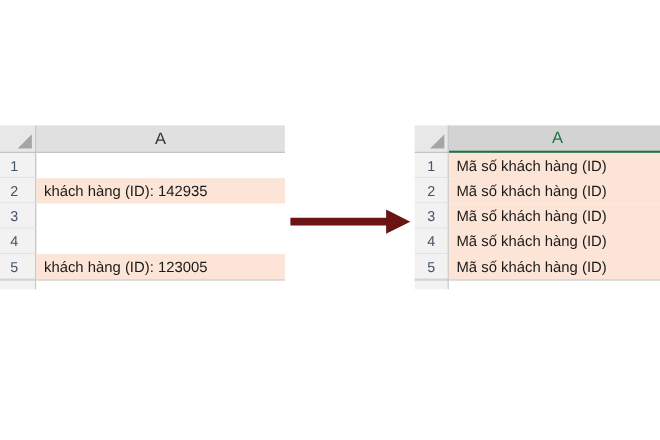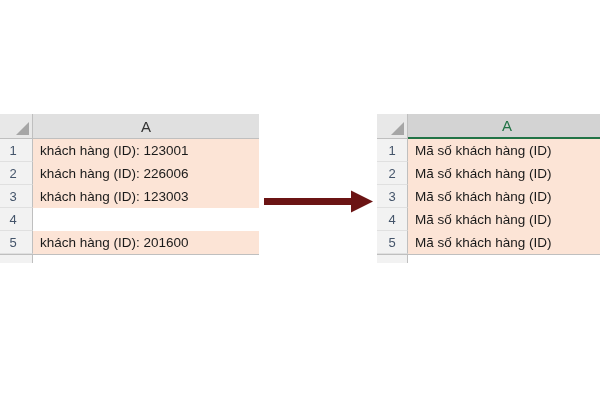--- a/index.html
+++ b/index.html
@@ -166,7 +166,6 @@
 
     <div class="sheet-row data-row">
       <div class="row-head">1</div>
-      <div class="cell">khách hàng (ID): 123001</div>
     </div>
 
     <div class="sheet-row data-row">

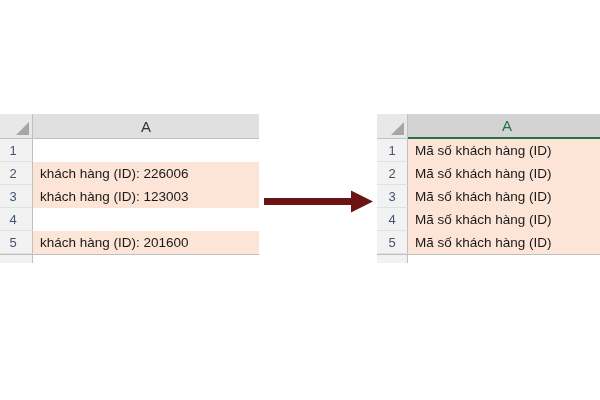--- a/index.html
+++ b/index.html
@@ -170,7 +170,7 @@
 
     <div class="sheet-row data-row">
       <div class="row-head">2</div>
-      <div class="cell">khách hàng (ID): 226006</div>
+      <div class="cell">khách hàng (ID): 142935</div>
     </div>
 
     <div class="sheet-row data-row">

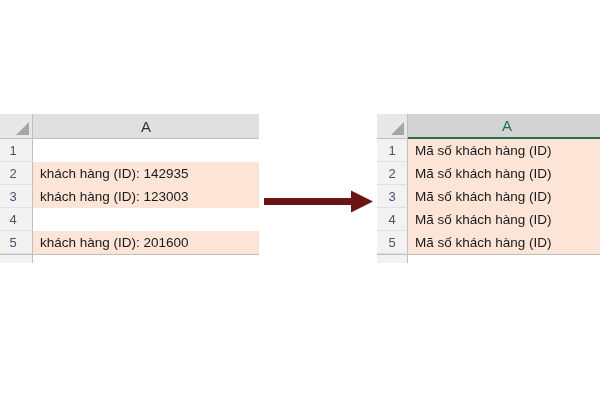--- a/index.html
+++ b/index.html
@@ -175,7 +175,6 @@
 
     <div class="sheet-row data-row">
       <div class="row-head">3</div>
-      <div class="cell">khách hàng (ID): 123003</div>
     </div>
 
     <div class="sheet-row data-row">

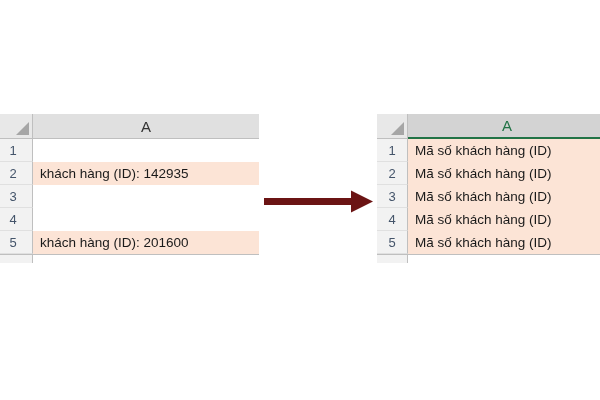--- a/index.html
+++ b/index.html
@@ -183,7 +183,7 @@
 
     <div class="sheet-row data-row">
       <div class="row-head">5</div>
-      <div class="cell">khách hàng (ID): 201600</div>
+      <div class="cell">khách hàng (ID): 123005</div>
     </div>
 
     <div class="sheet-foot">

